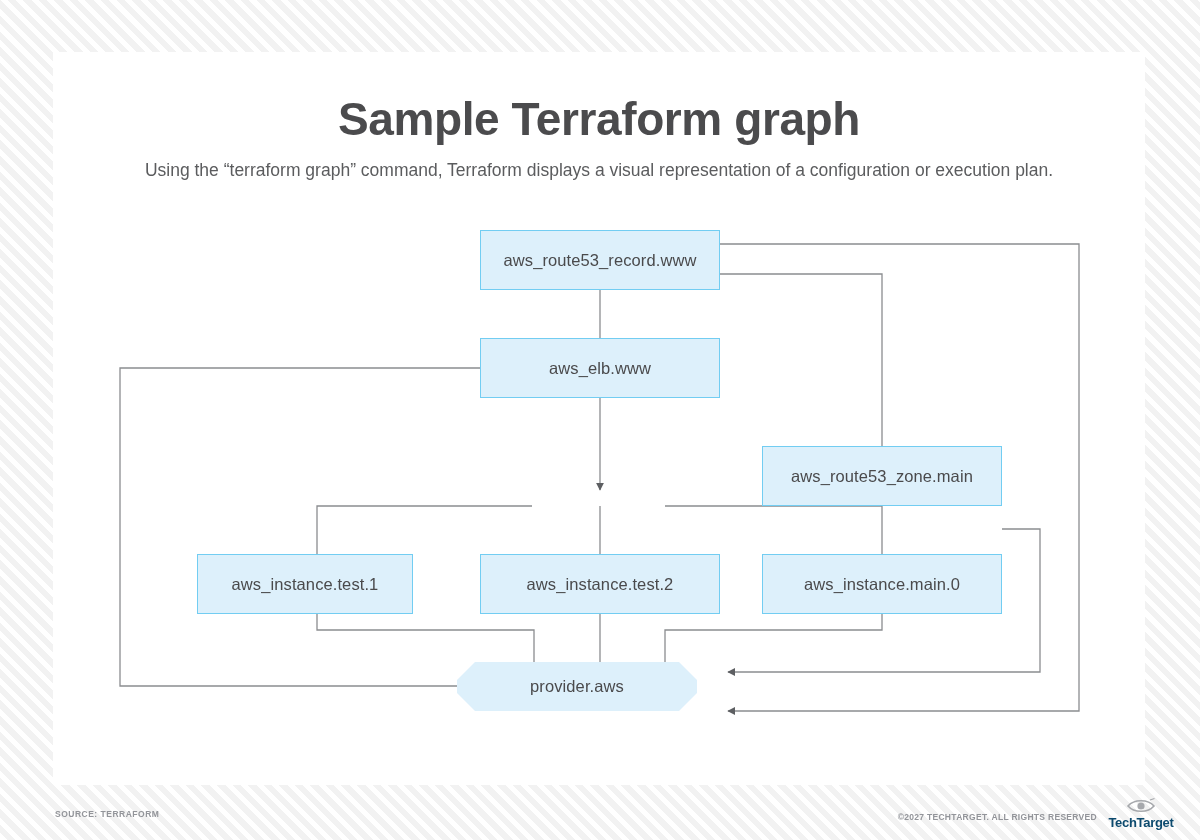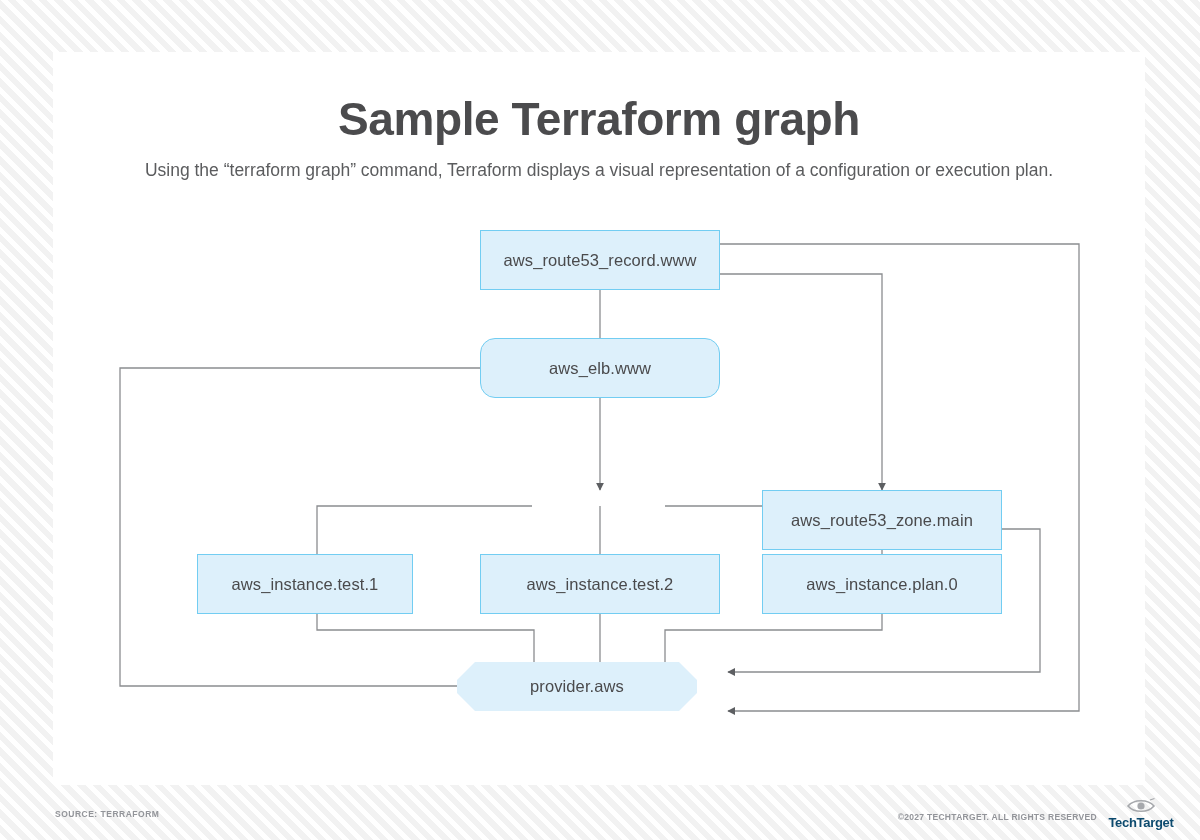--- a/index.html
+++ b/index.html
@@ -194,7 +194,7 @@
       <span>aws_route53_record.www</span>
     </div>
 
-    <div class="node" style="left:427px; top:286px; width:240px; height:60px;border-radius:15px;">
+    <div class="node" style="left:427px; top:286px; width:240px; height:60px;">
       <span>aws_elb.www</span>
     </div>
 

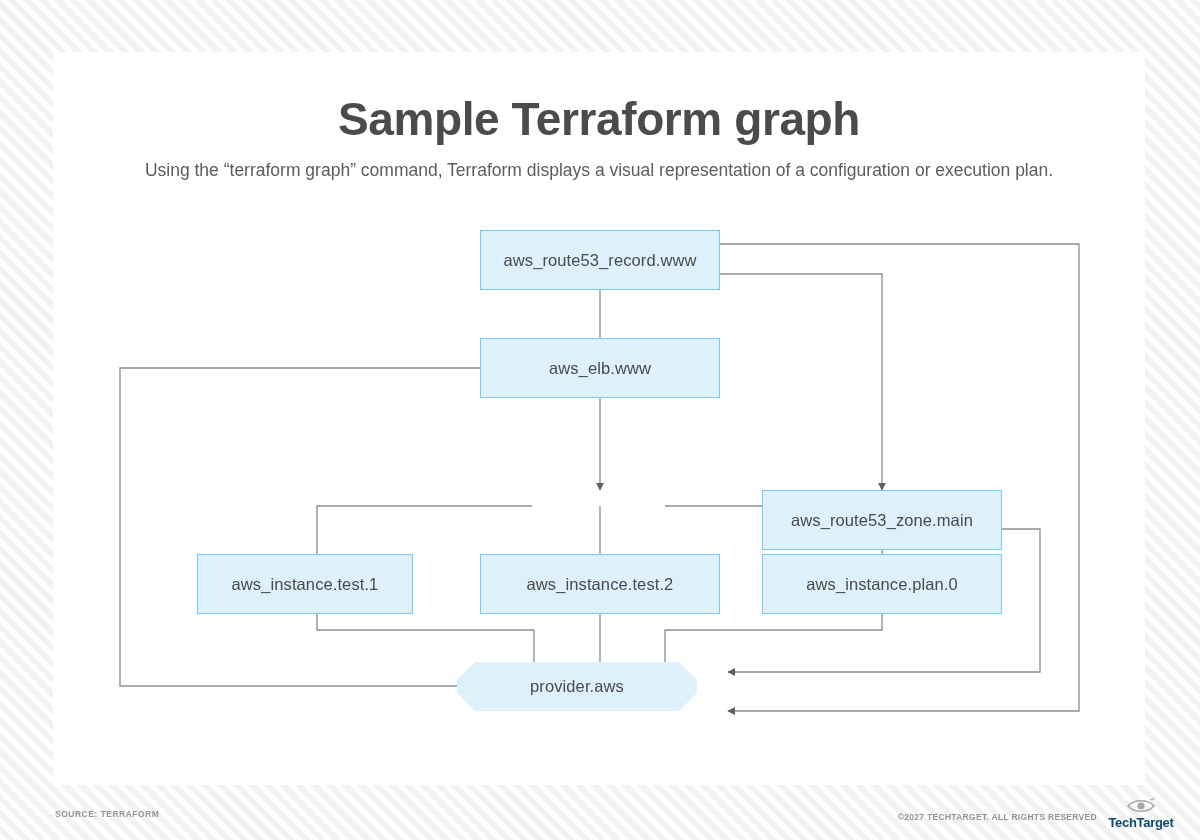--- a/index.html
+++ b/index.html
@@ -199,7 +199,7 @@
     </div>
 
 
-    <div class="node" style="left:709px; top:394px; width:240px; height:60px;margin-top:44px;">
+    <div class="node" style="left:709px; top:394px; width:240px; height:60px;">
       <span>aws_route53_zone.main</span>
     </div>
 

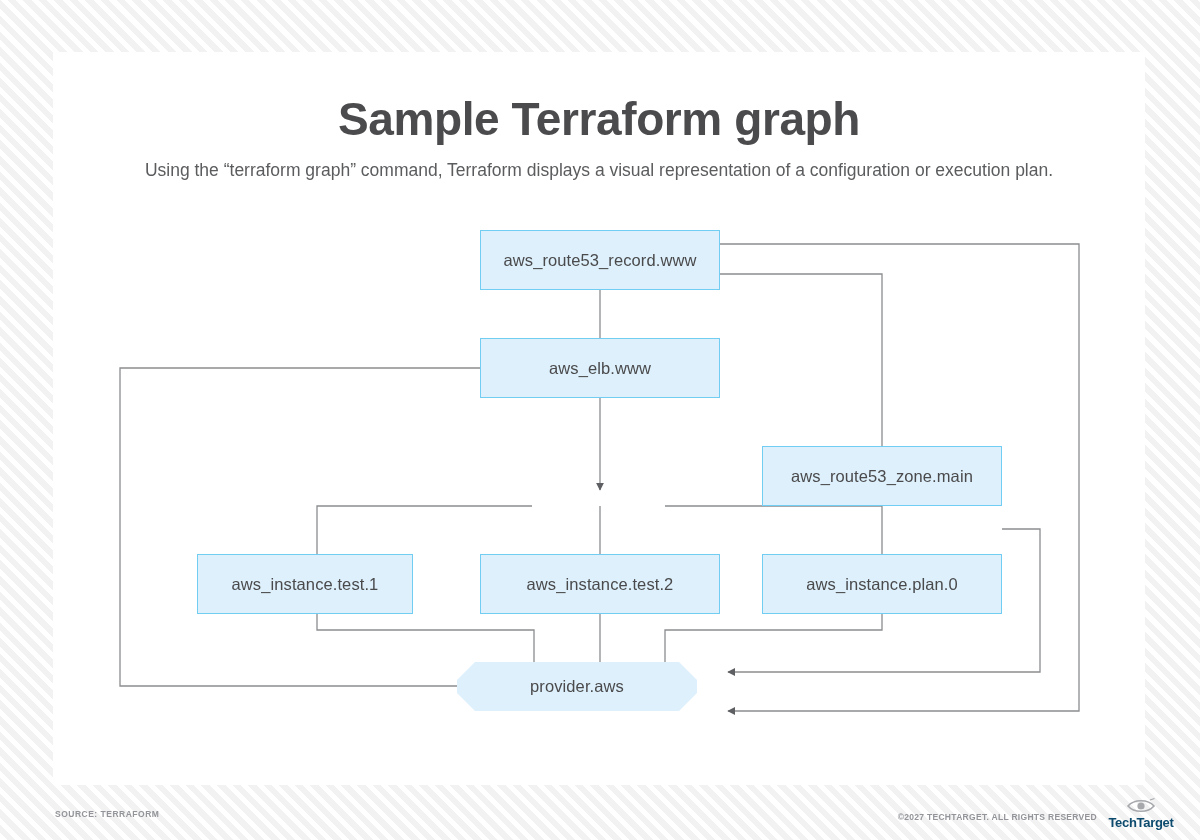--- a/index.html
+++ b/index.html
@@ -212,7 +212,7 @@
     </div>
 
     <div class="node" style="left:709px; top:502px; width:240px; height:60px;">
-      <span>aws_instance.plan.0</span>
+      <span>aws_instance.main.0</span>
     </div>
 
     <div class="node chamfer" style="left:404px; top:610px; width:240px; height:49px;">

